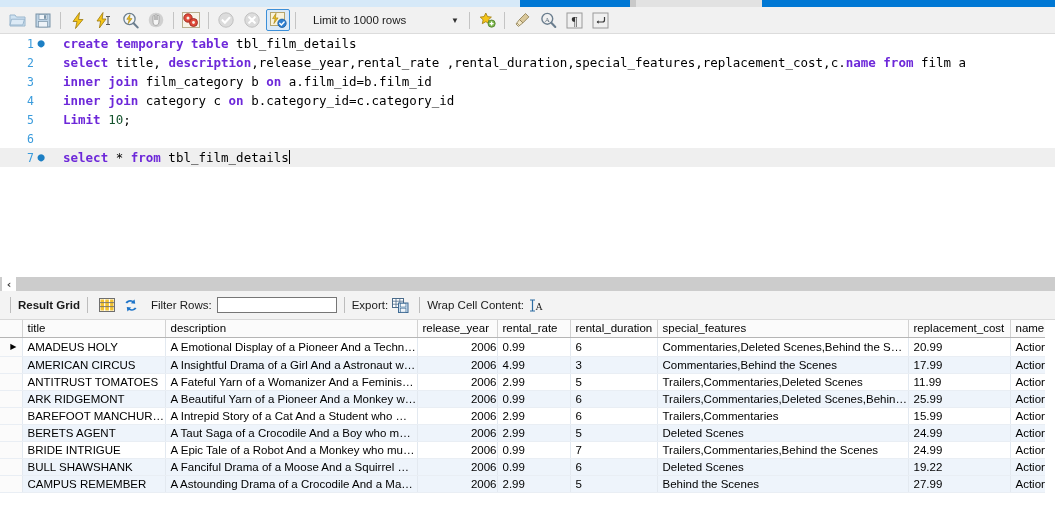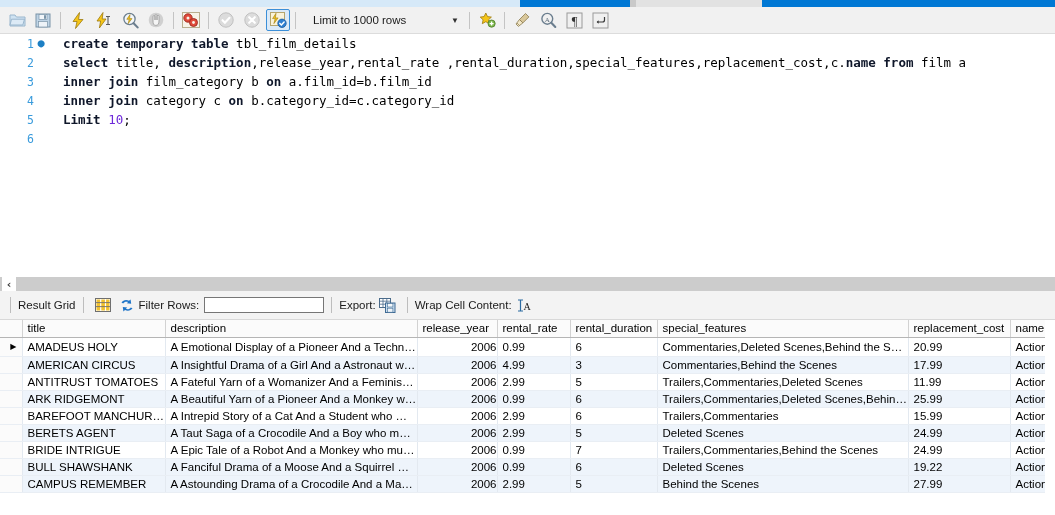--- a/index.html
+++ b/index.html
@@ -118,7 +118,7 @@
   }
   .dot.empty { color: transparent; }
   .code-text { display: inline-block; margin-left: 15px; }
-  .kw  { color: #0f172a; font-weight: bold; }
+  .kw  { color: #6d28d9; font-weight: bold; }
   .num { color: #6d28d9; }
   .caret {
     display: inline-block;

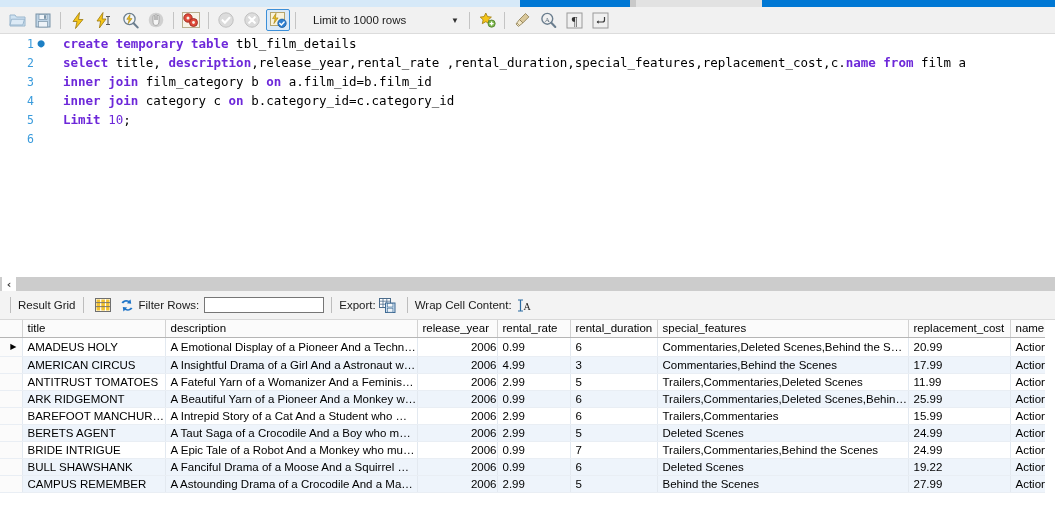--- a/index.html
+++ b/index.html
@@ -119,7 +119,7 @@
   .dot.empty { color: transparent; }
   .code-text { display: inline-block; margin-left: 15px; }
   .kw  { color: #6d28d9; font-weight: bold; }
-  .num { color: #6d28d9; }
+  .num { color: #14532d; }
   .caret {
     display: inline-block;
     width: 1px; height: 14px;

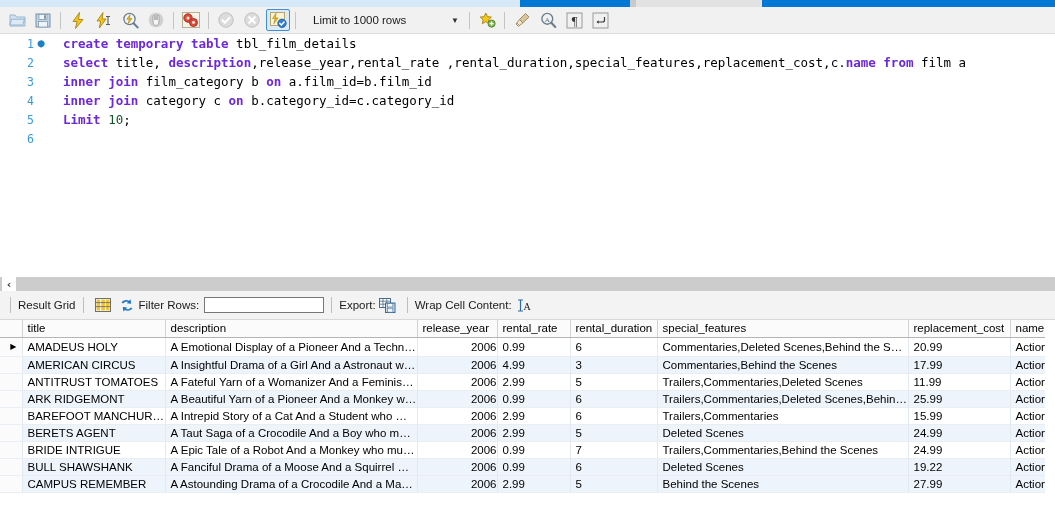--- a/index.html
+++ b/index.html
@@ -397,6 +397,7 @@
         <div class="code-line"><span class="ln">4</span><span class="dot empty">●</span><span class="code-text"><span class="kw">inner</span><span> </span><span class="kw">join</span><span> category c </span><span class="kw">on</span><span> b.category_id=c.category_id</span></span></div>
         <div class="code-line"><span class="ln">5</span><span class="dot empty">●</span><span class="code-text"><span class="kw">Limit</span><span> </span><span class="num">10</span><span>;</span></span></div>
         <div class="code-line"><span class="ln">6</span><span class="dot empty">●</span><span class="code-text"></span></div>
+        <div class="code-line highlight"><span class="ln">7</span><span class="dot">●</span><span class="code-text"><span class="kw">select</span><span> * </span><span class="kw">from</span><span> tbl_film_details</span><span class="caret"></span></span></div>
       </div>
   </div>
 

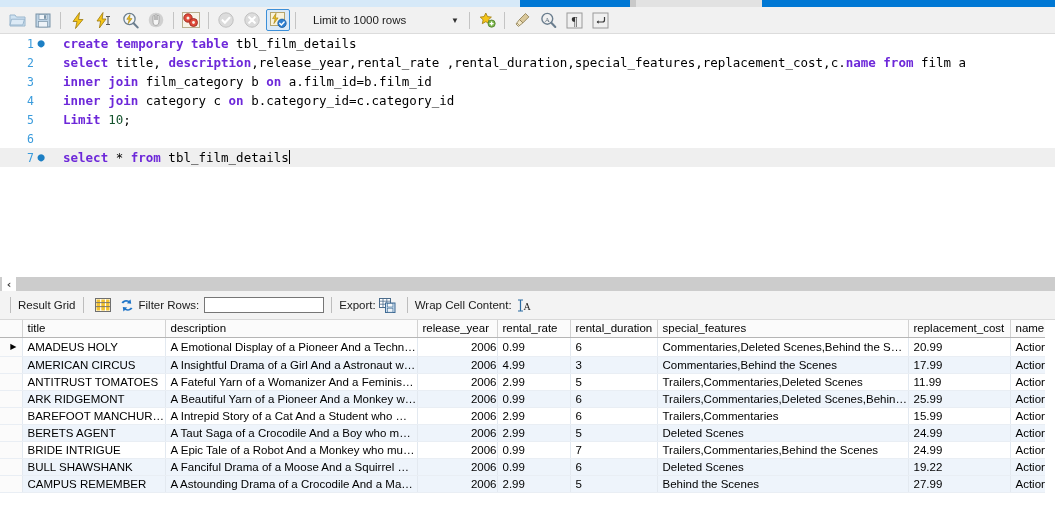--- a/index.html
+++ b/index.html
@@ -162,7 +162,7 @@
     box-sizing: border-box;
   }
   .gt-sep { width: 1px; height: 16px; background: #bdbdbd; margin: 0 7px; }
-  .gt-label { font-weight: normal; white-space: nowrap; }
+  .gt-label { font-weight: bold; white-space: nowrap; }
   .gt-plain { white-space: nowrap; }
   .filter-input {
     width: 120px; height: 16px;

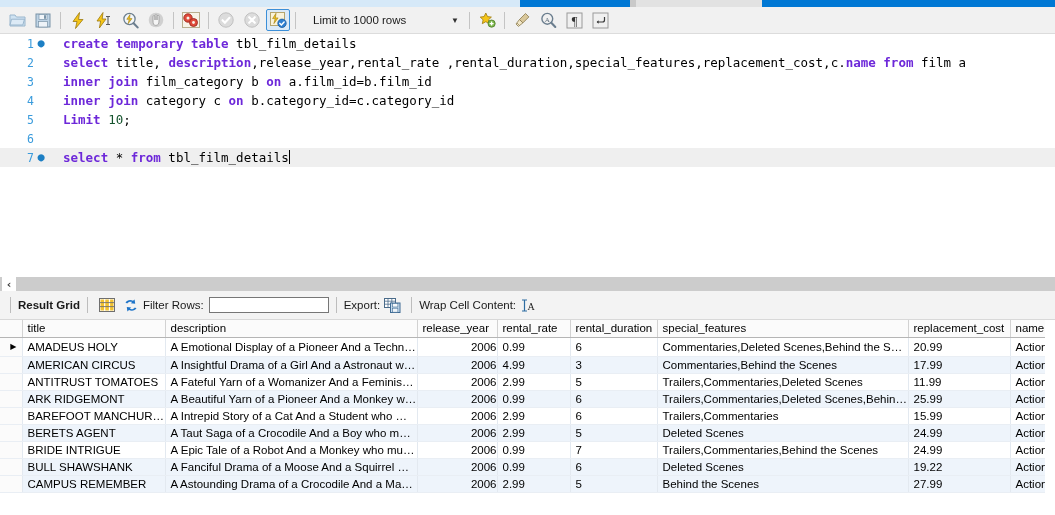--- a/index.html
+++ b/index.html
@@ -427,7 +427,7 @@
       </svg>
     </div>
 
-    <span class="gt-plain" style="margin-left:0">Filter Rows:</span>
+    <span class="gt-plain" style="margin-left:8px">Filter Rows:</span>
     <input class="filter-input" type="text" placeholder="" style="">
 
     <div class="gt-sep"></div>

